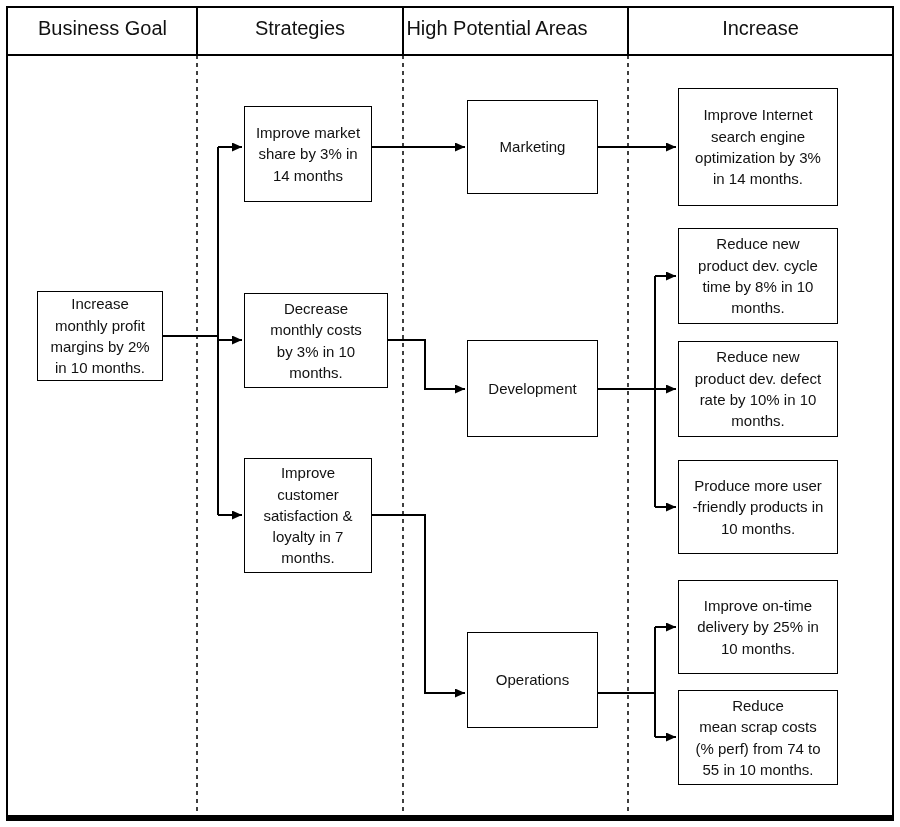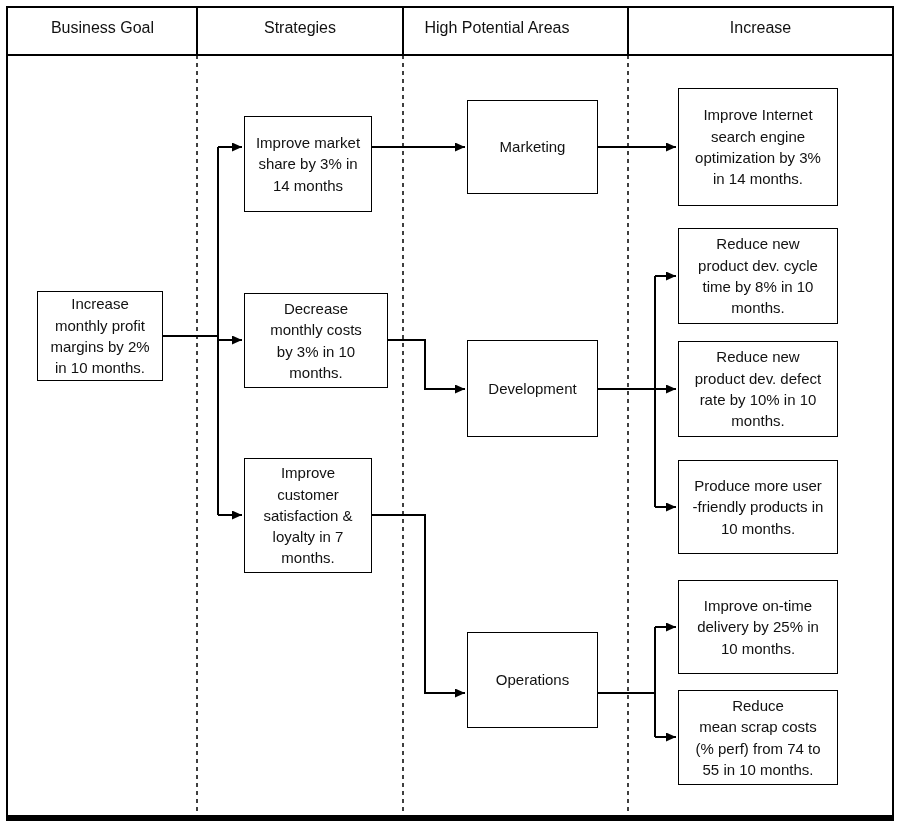--- a/index.html
+++ b/index.html
@@ -29,7 +29,7 @@
     position: absolute;
     top: 13px; height: 30px;
     display: flex; align-items: center; justify-content: center;
-    font-size: 16px;
+    font-size: 20px;
     color: #111;
     white-space: nowrap;
   }

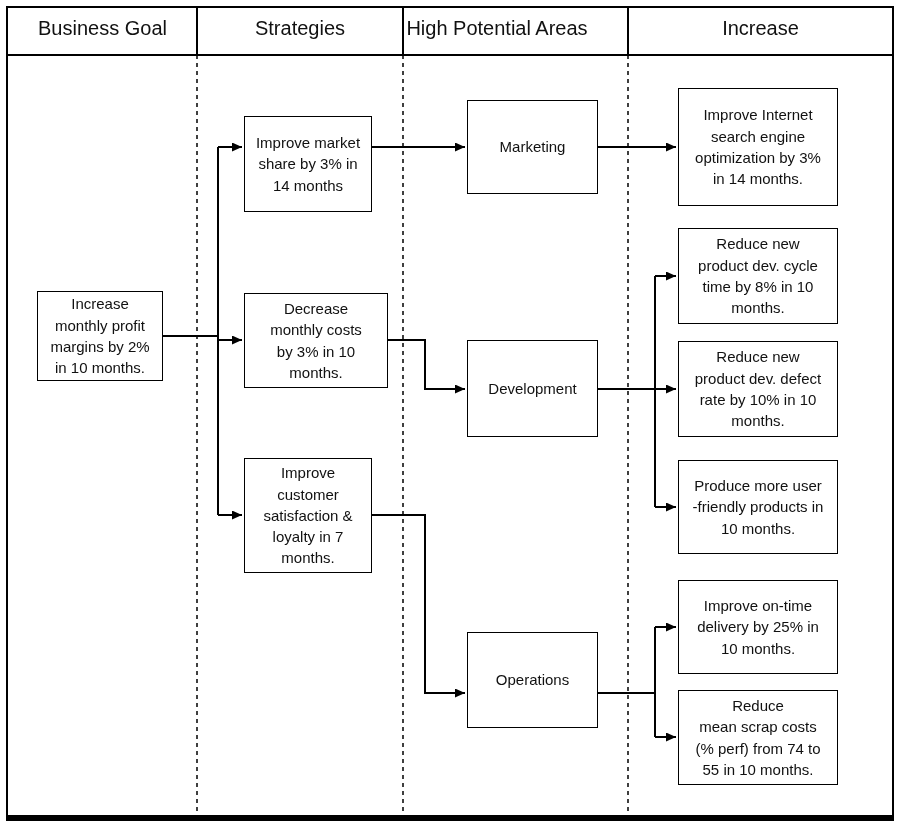--- a/index.html
+++ b/index.html
@@ -111,7 +111,7 @@
 margins by 2%
 in 10 months.</div>
 
-  <div class="box" style="left:244px; top:116px; width:128px; height:96px;">Improve market
+  <div class="box" style="left:244px; top:106px; width:128px; height:96px;">Improve market
 share by 3% in
 14 months</div>
   <div class="box" style="left:244px; top:293px; width:144px; height:95px;">Decrease

